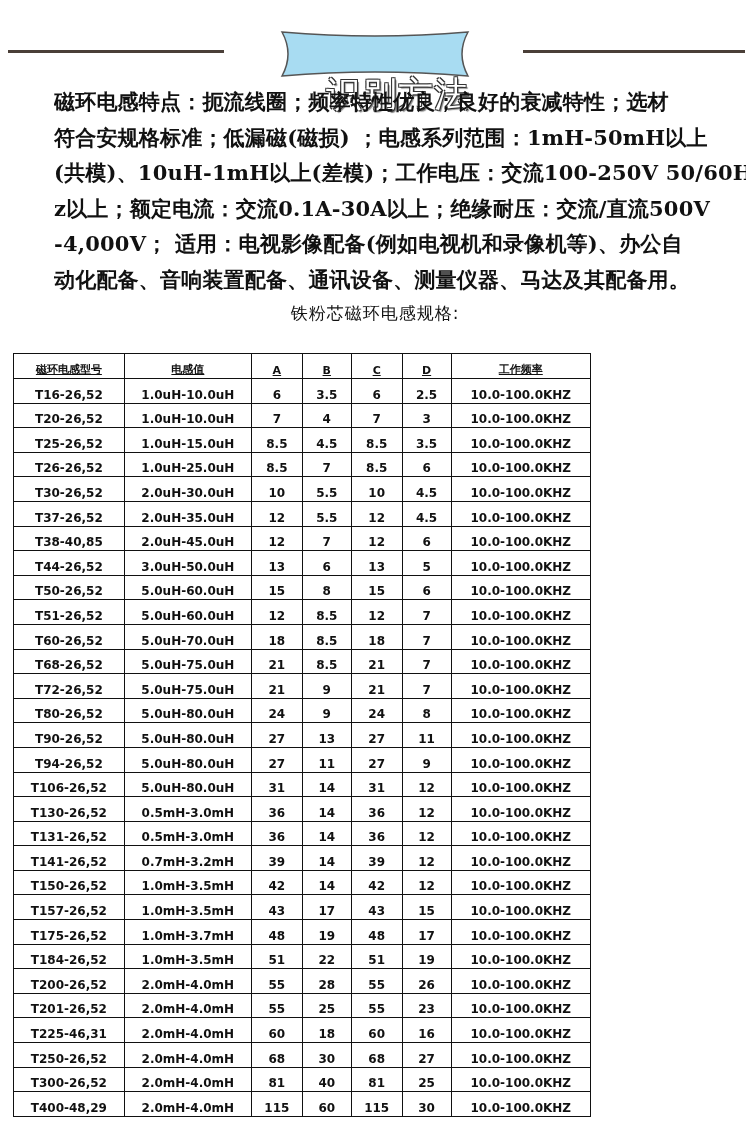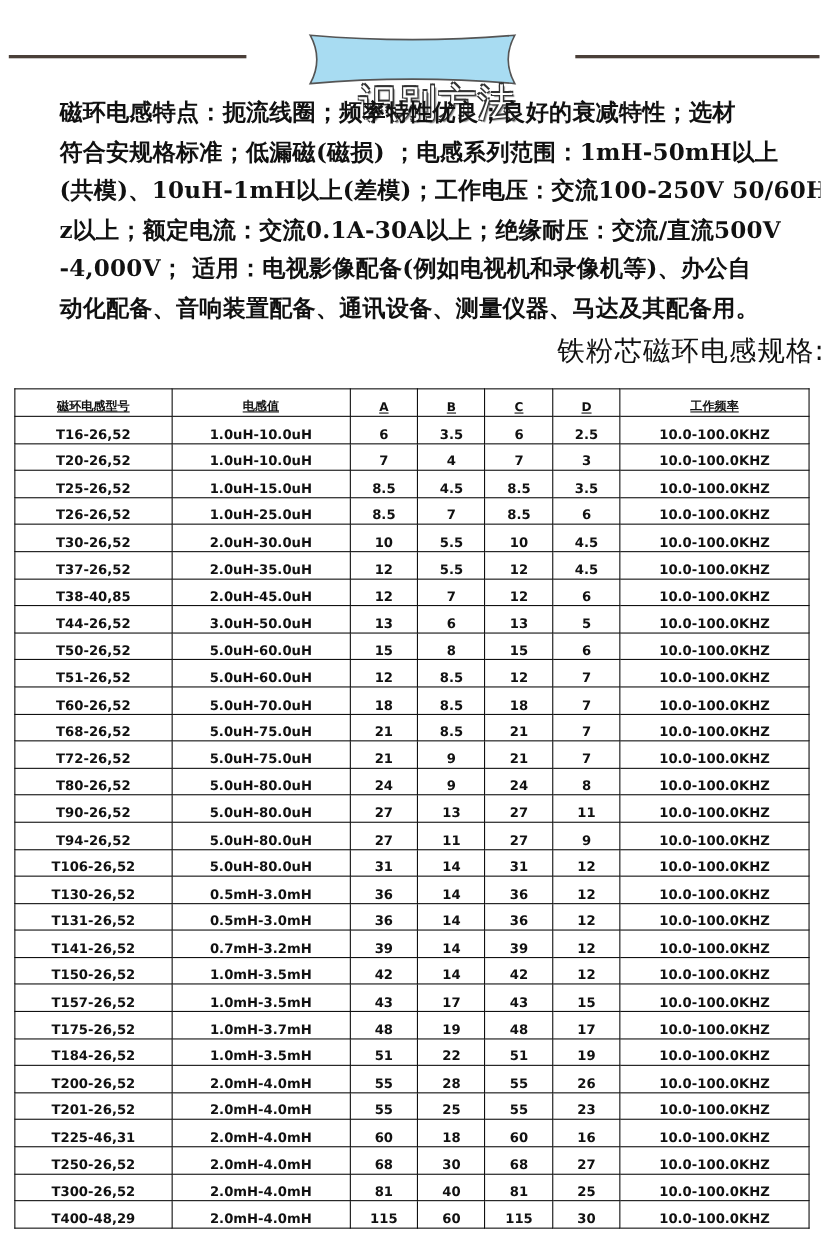--- a/index.html
+++ b/index.html
@@ -15,7 +15,7 @@
     text-shadow: -1px -1px 0 #333, 1px -1px 0 #333, -1px 1px 0 #333, 1px 1px 0 #333, 2px 2px 1px #888; margin-top: 40px; }
   .intro { position:absolute; left:10px; top:84px; width:736px; font-family:"DejaVu Serif", serif; font-size:21px; line-height:35.5px; color:#111; font-weight:bold; letter-spacing:0.2px; text-align:justify; }
   .intro span { display:block; white-space:nowrap; overflow:hidden;margin-left:44px; }
-  .spec-title { position:absolute; left:0; top:302px; width:750px; text-align:right; font-family:"DejaVu Sans", sans-serif; font-size:25px; color:#111; letter-spacing:1px; }
+  .spec-title { position:absolute; left:0; top:302px; width:750px; text-align:center; font-family:"DejaVu Sans", sans-serif; font-size:17px; color:#111; letter-spacing:1px; }
   table.spec { position:absolute; left:13px; top:353px; width:723px; border-collapse:collapse; font-family:"DejaVu Sans", sans-serif; font-weight:bold; font-size:12px; color:#111; }
   table.spec th, table.spec td { border:1.5px solid #111; text-align:center; padding:0; }
   table.spec th { height:23px; font-size:11px; vertical-align:bottom; padding-bottom:1px; text-decoration:underline; }

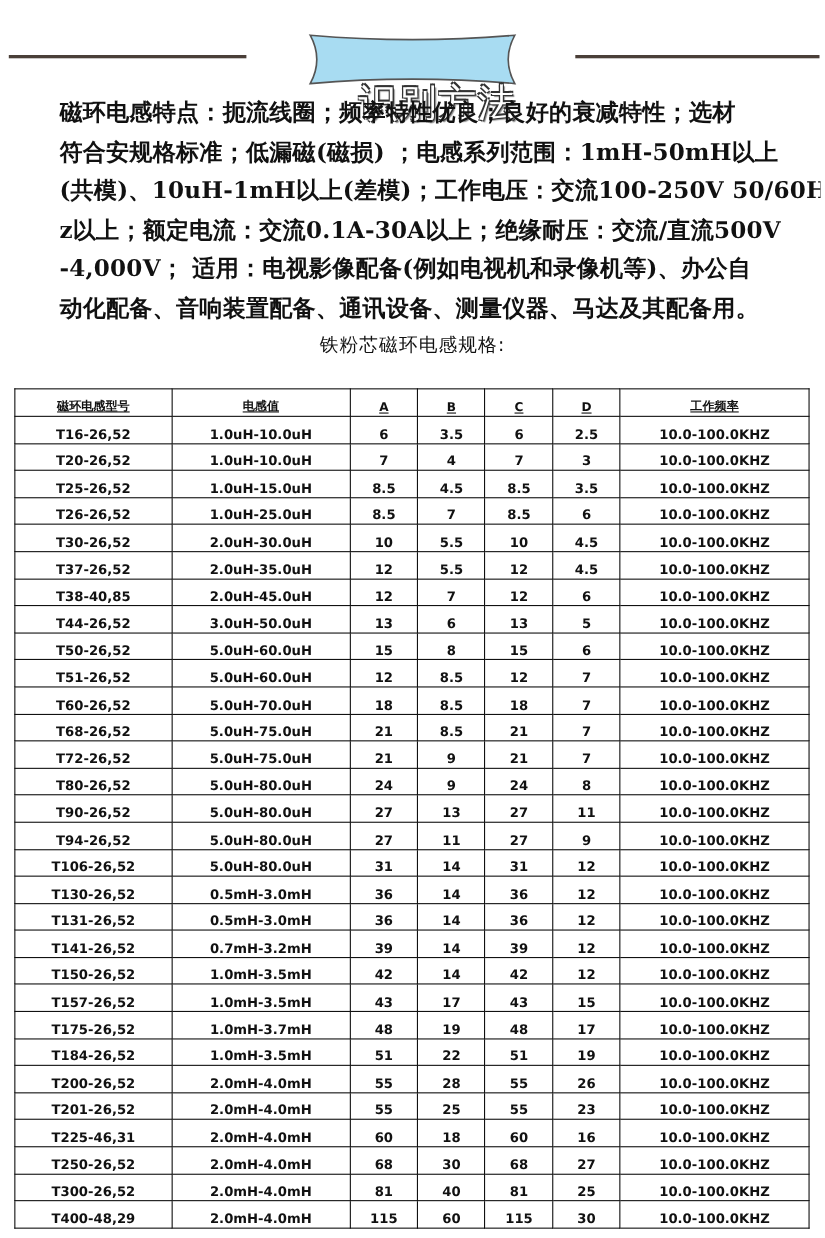--- a/index.html
+++ b/index.html
@@ -16,7 +16,7 @@
   .intro { position:absolute; left:10px; top:84px; width:736px; font-family:"DejaVu Serif", serif; font-size:21px; line-height:35.5px; color:#111; font-weight:bold; letter-spacing:0.2px; text-align:justify; }
   .intro span { display:block; white-space:nowrap; overflow:hidden;margin-left:44px; }
   .spec-title { position:absolute; left:0; top:302px; width:750px; text-align:center; font-family:"DejaVu Sans", sans-serif; font-size:17px; color:#111; letter-spacing:1px; }
-  table.spec { position:absolute; left:13px; top:353px; width:723px; border-collapse:collapse; font-family:"DejaVu Sans", sans-serif; font-weight:bold; font-size:12px; color:#111; }
+  table.spec { position:absolute; left:13px; top:353px; width:578px; border-collapse:collapse; font-family:"DejaVu Sans", sans-serif; font-weight:bold; font-size:12px; color:#111; }
   table.spec th, table.spec td { border:1.5px solid #111; text-align:center; padding:0; }
   table.spec th { height:23px; font-size:11px; vertical-align:bottom; padding-bottom:1px; text-decoration:underline; }
   table.spec td { height:22.6px; vertical-align:bottom; padding-bottom:1px; }

